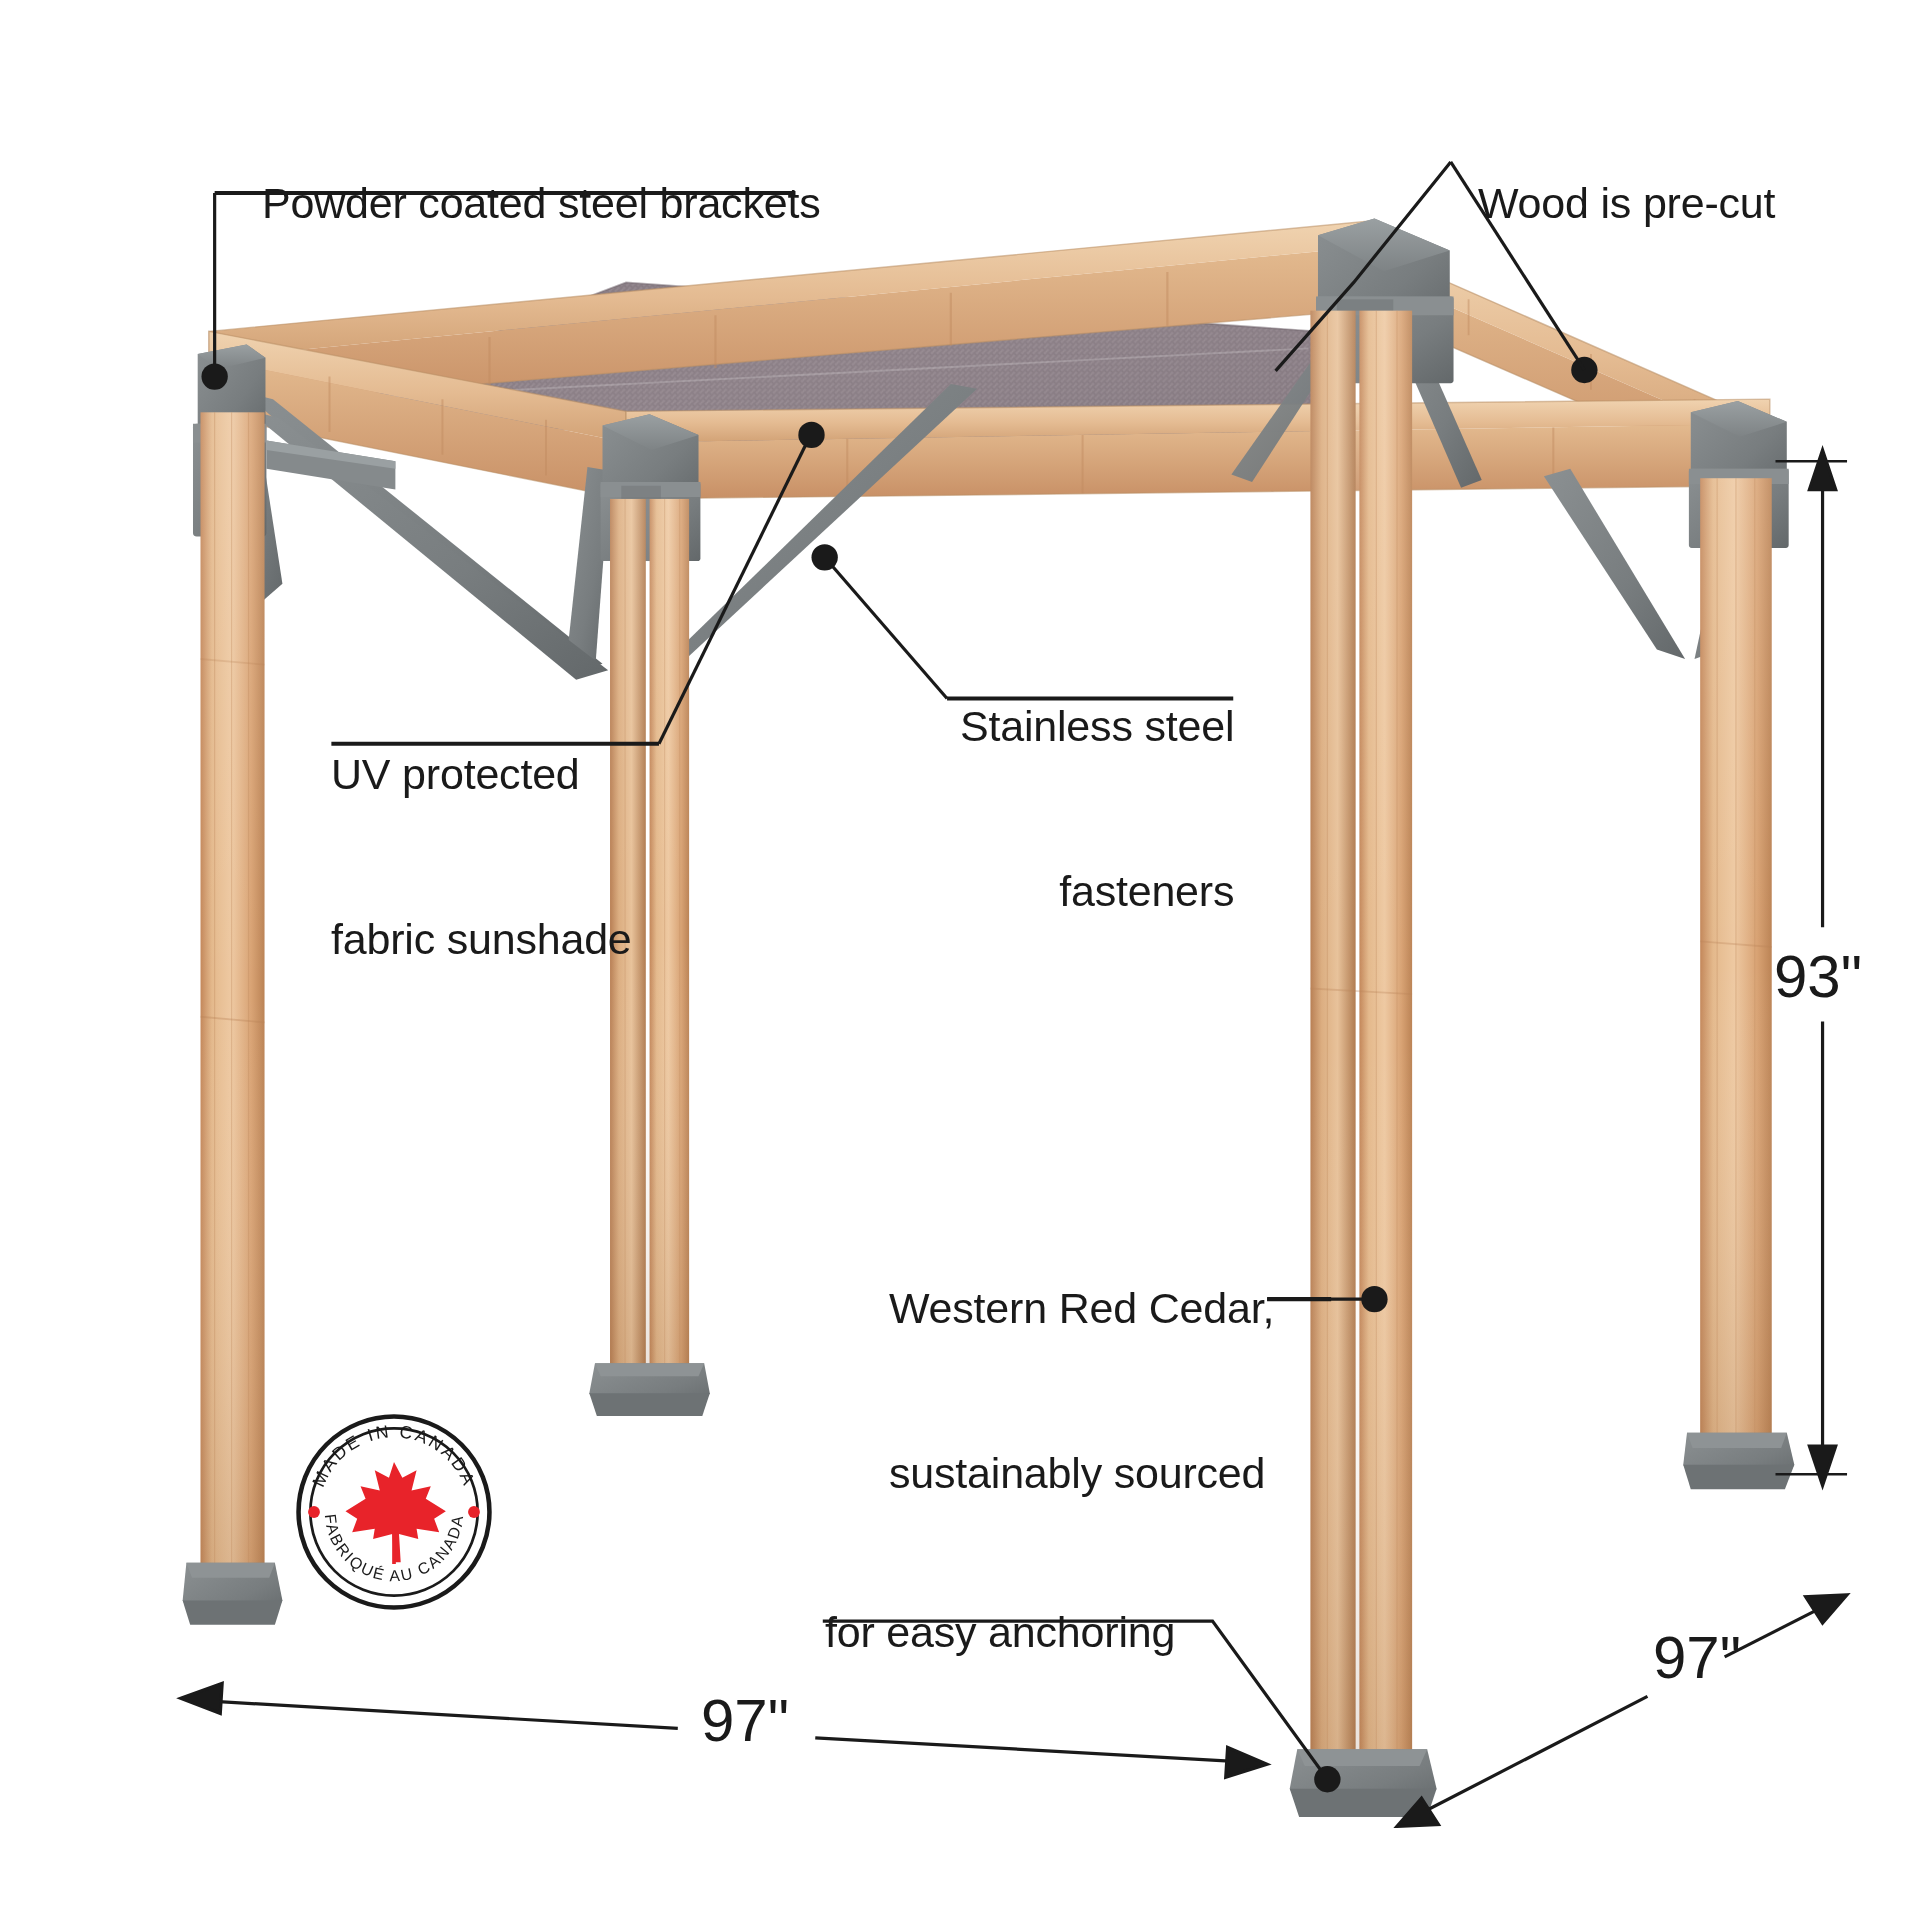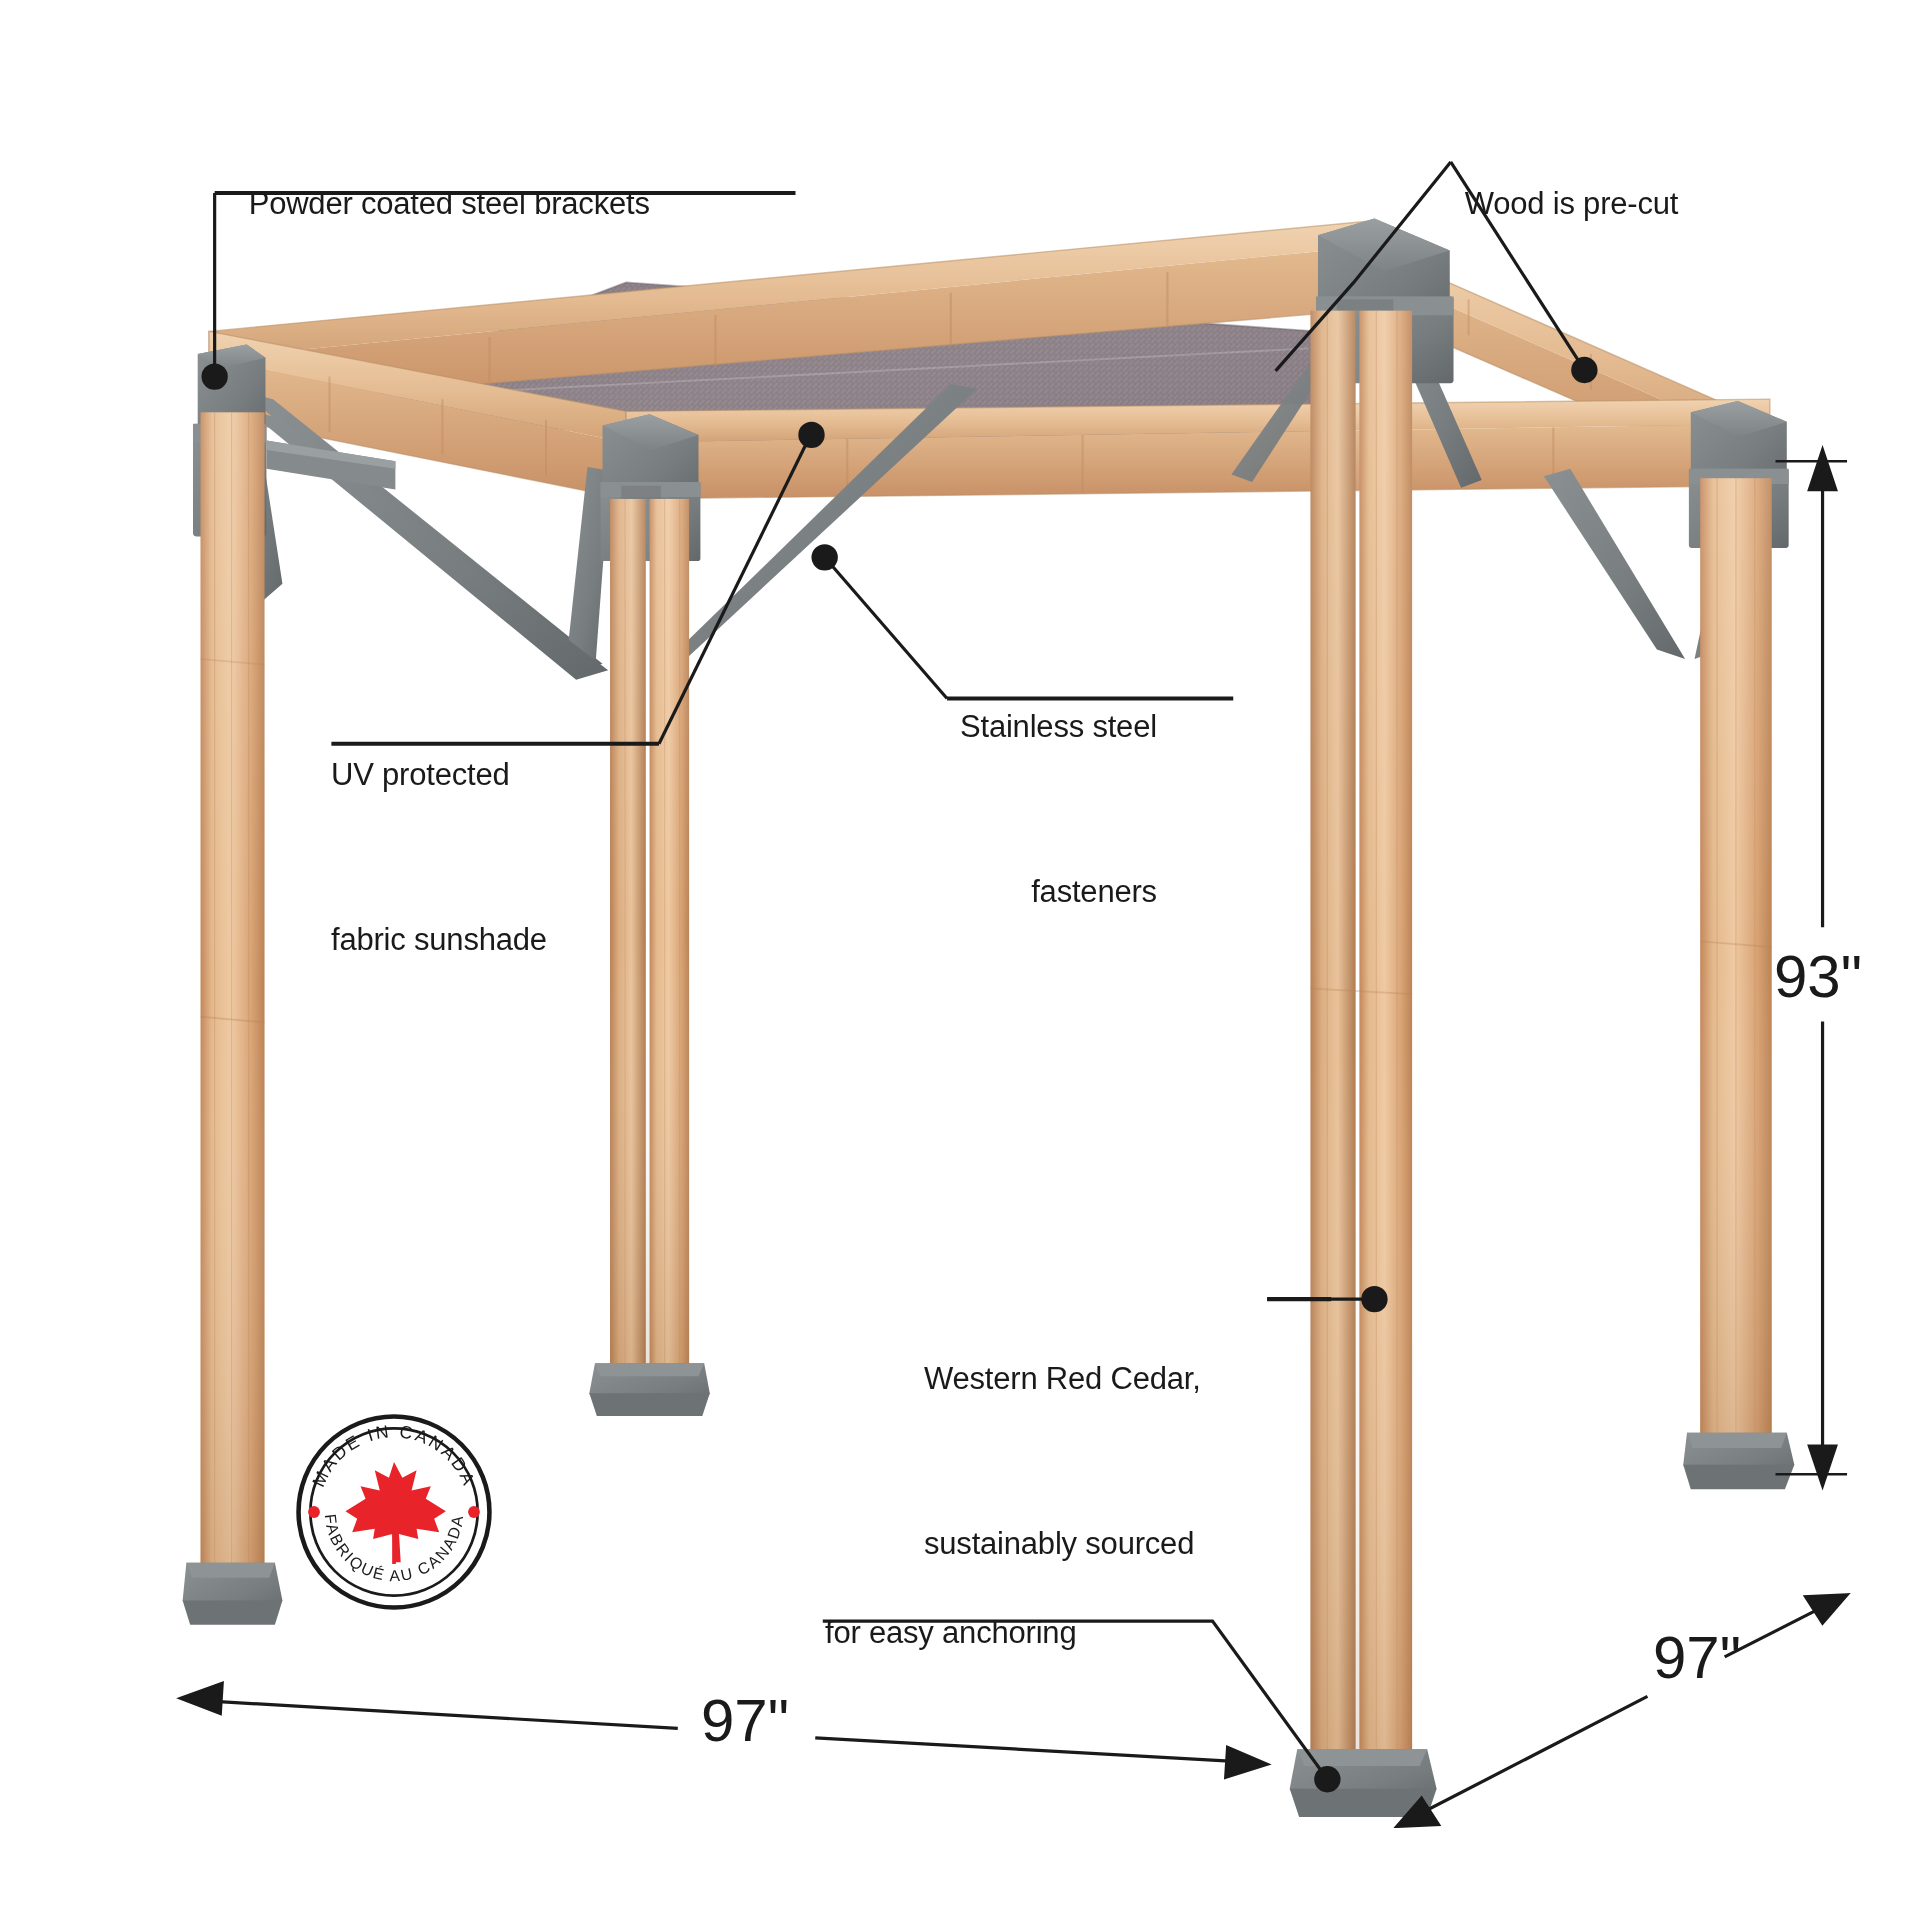--- a/index.html
+++ b/index.html
@@ -7,7 +7,7 @@
   #stage{position:relative;width:1928px;height:1928px;background:#fff;}
   svg#scene{position:absolute;left:0;top:0;width:1928px;height:1928px;}
   .lbl{position:absolute;color:#1a1a1a;font-family:"Liberation Sans",sans-serif;
-       font-size:31px;line-height:55px;white-space:pre;letter-spacing:-0.2px;}
+       font-size:43px;line-height:55px;white-space:pre;letter-spacing:-0.2px;}
   .dim{position:absolute;color:#1a1a1a;font-family:"Liberation Sans",sans-serif;
        font-size:51px;font-weight:400;white-space:pre;}
   .badge{position:absolute;}

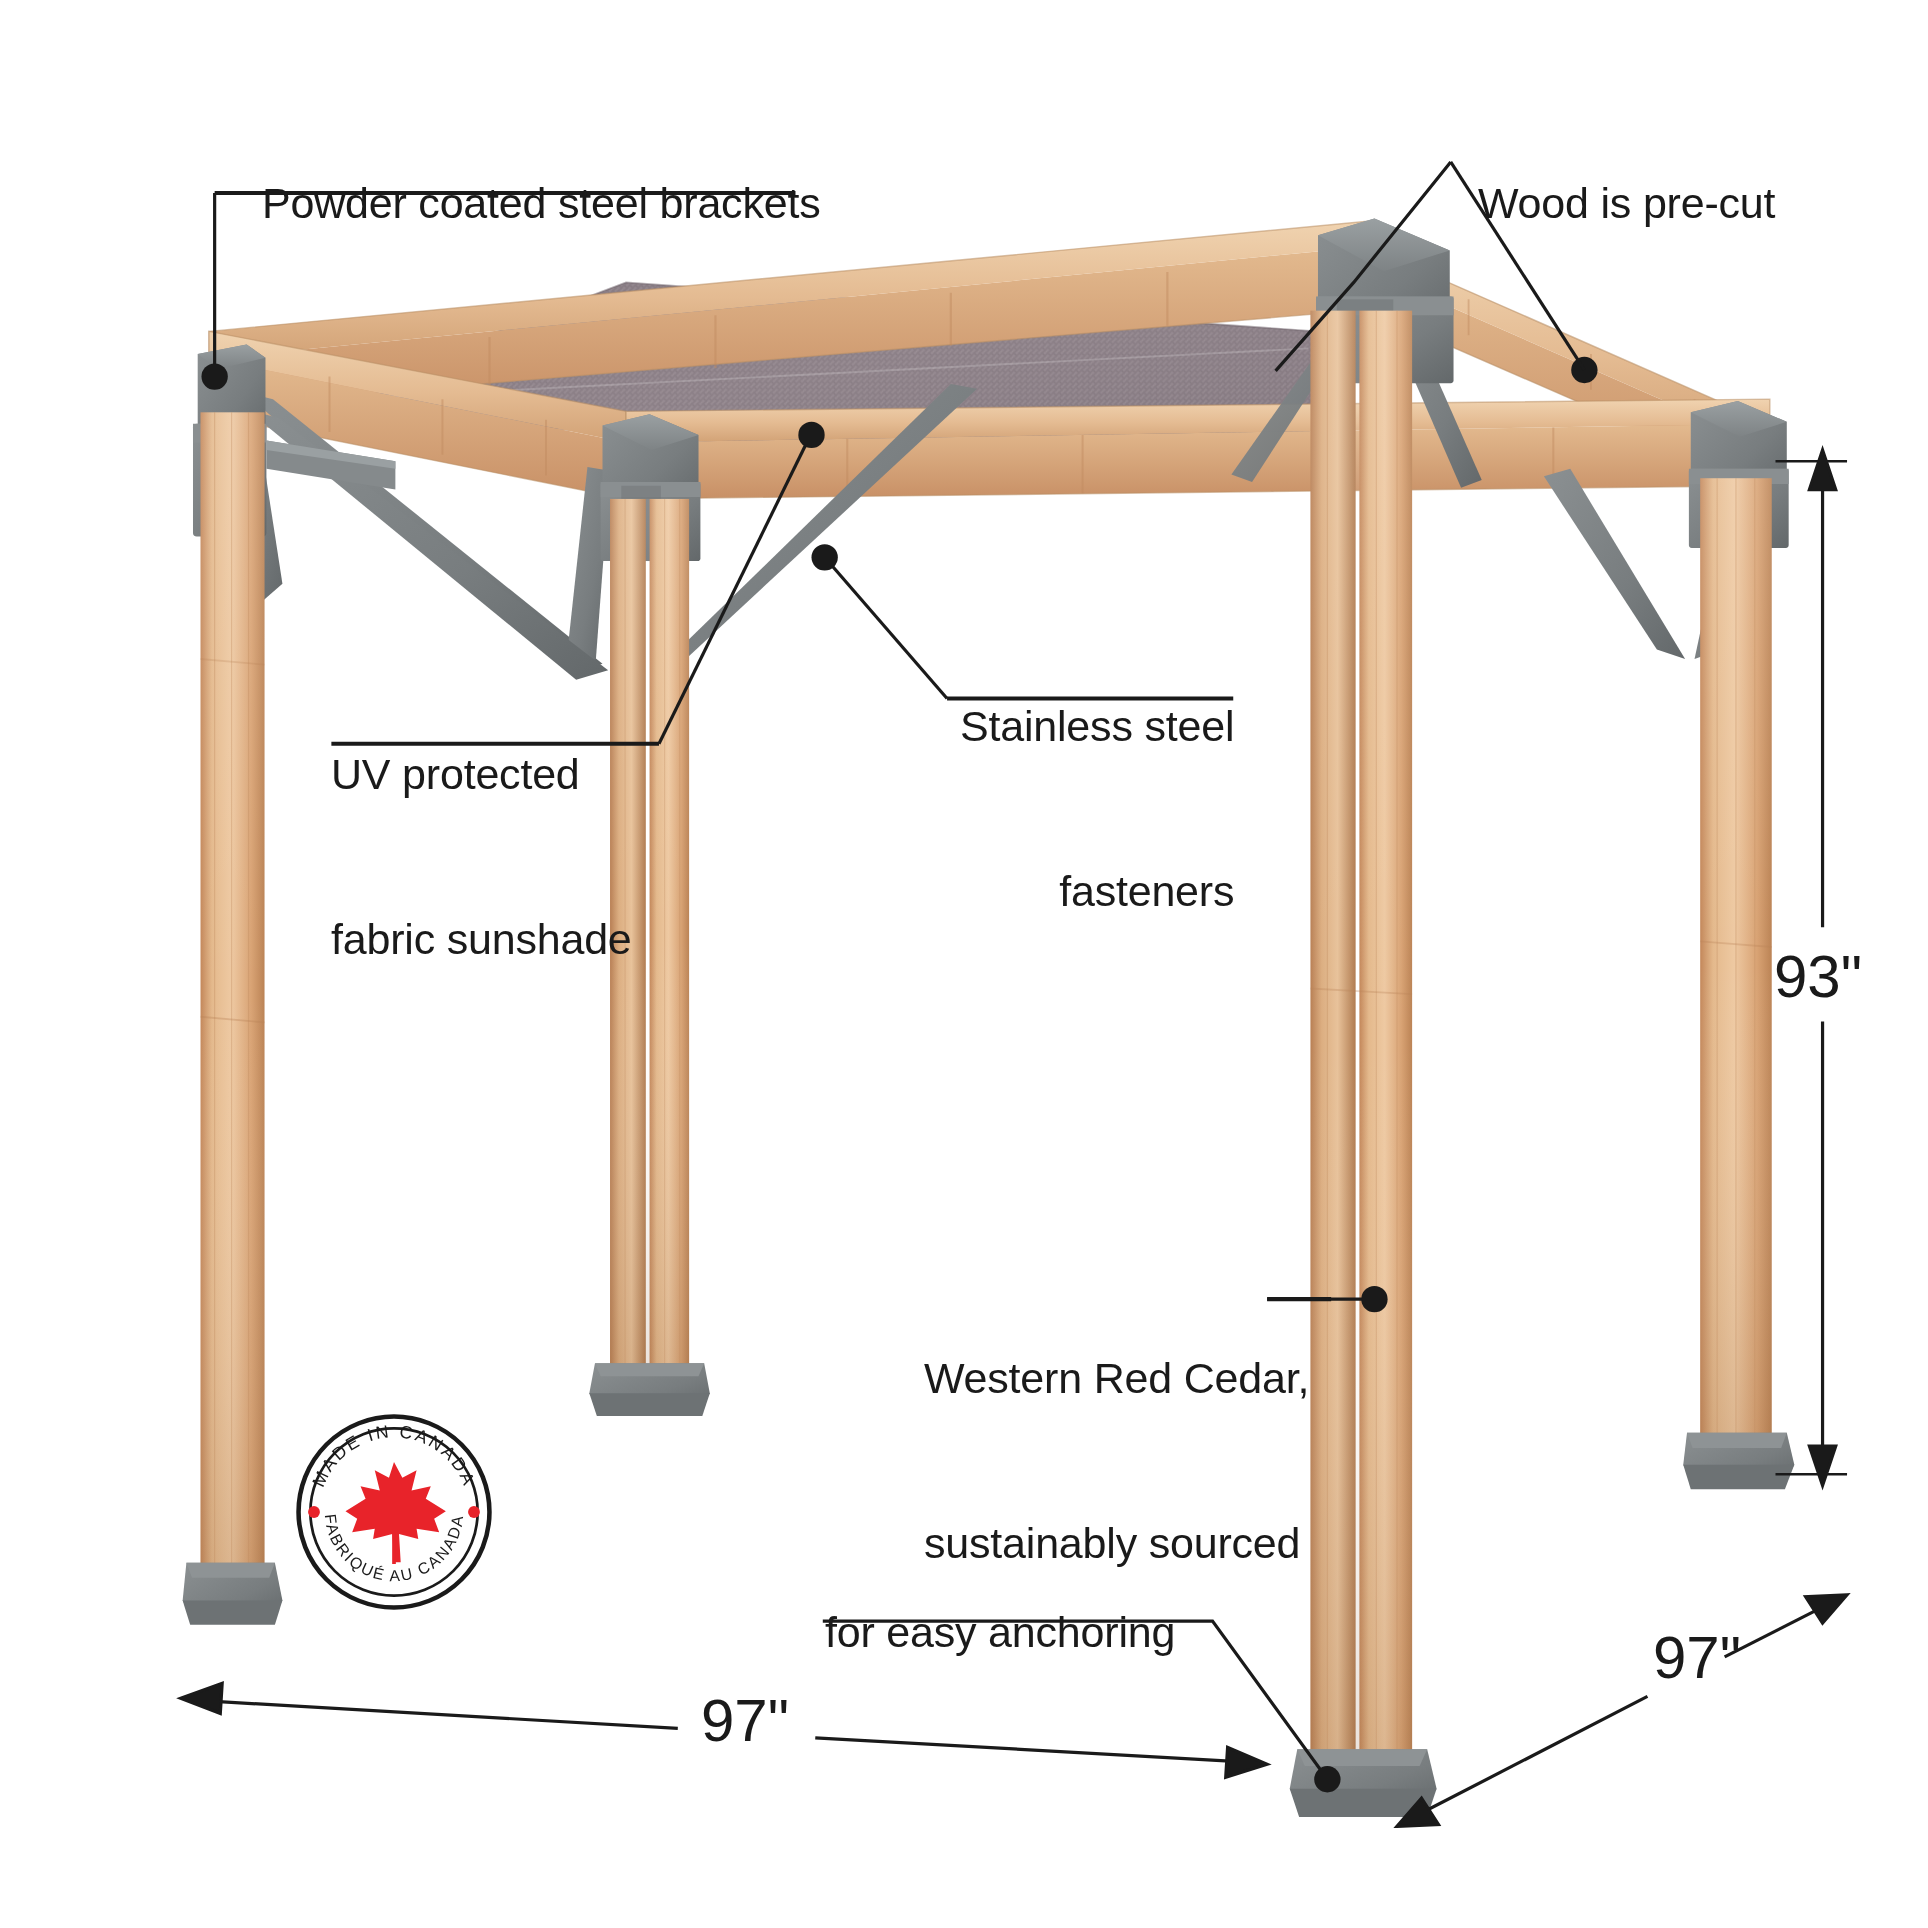--- a/index.html
+++ b/index.html
@@ -303,7 +303,7 @@
     <div>fasteners</div>
   </div>
 
-  <div class="lbl" style="left:889px; top:1241px;margin-left:35px;">
+  <div class="lbl" style="left:889px; top:1171px;">
     <div>Western Red Cedar,</div>
     <div>sustainably sourced</div>
   </div>

